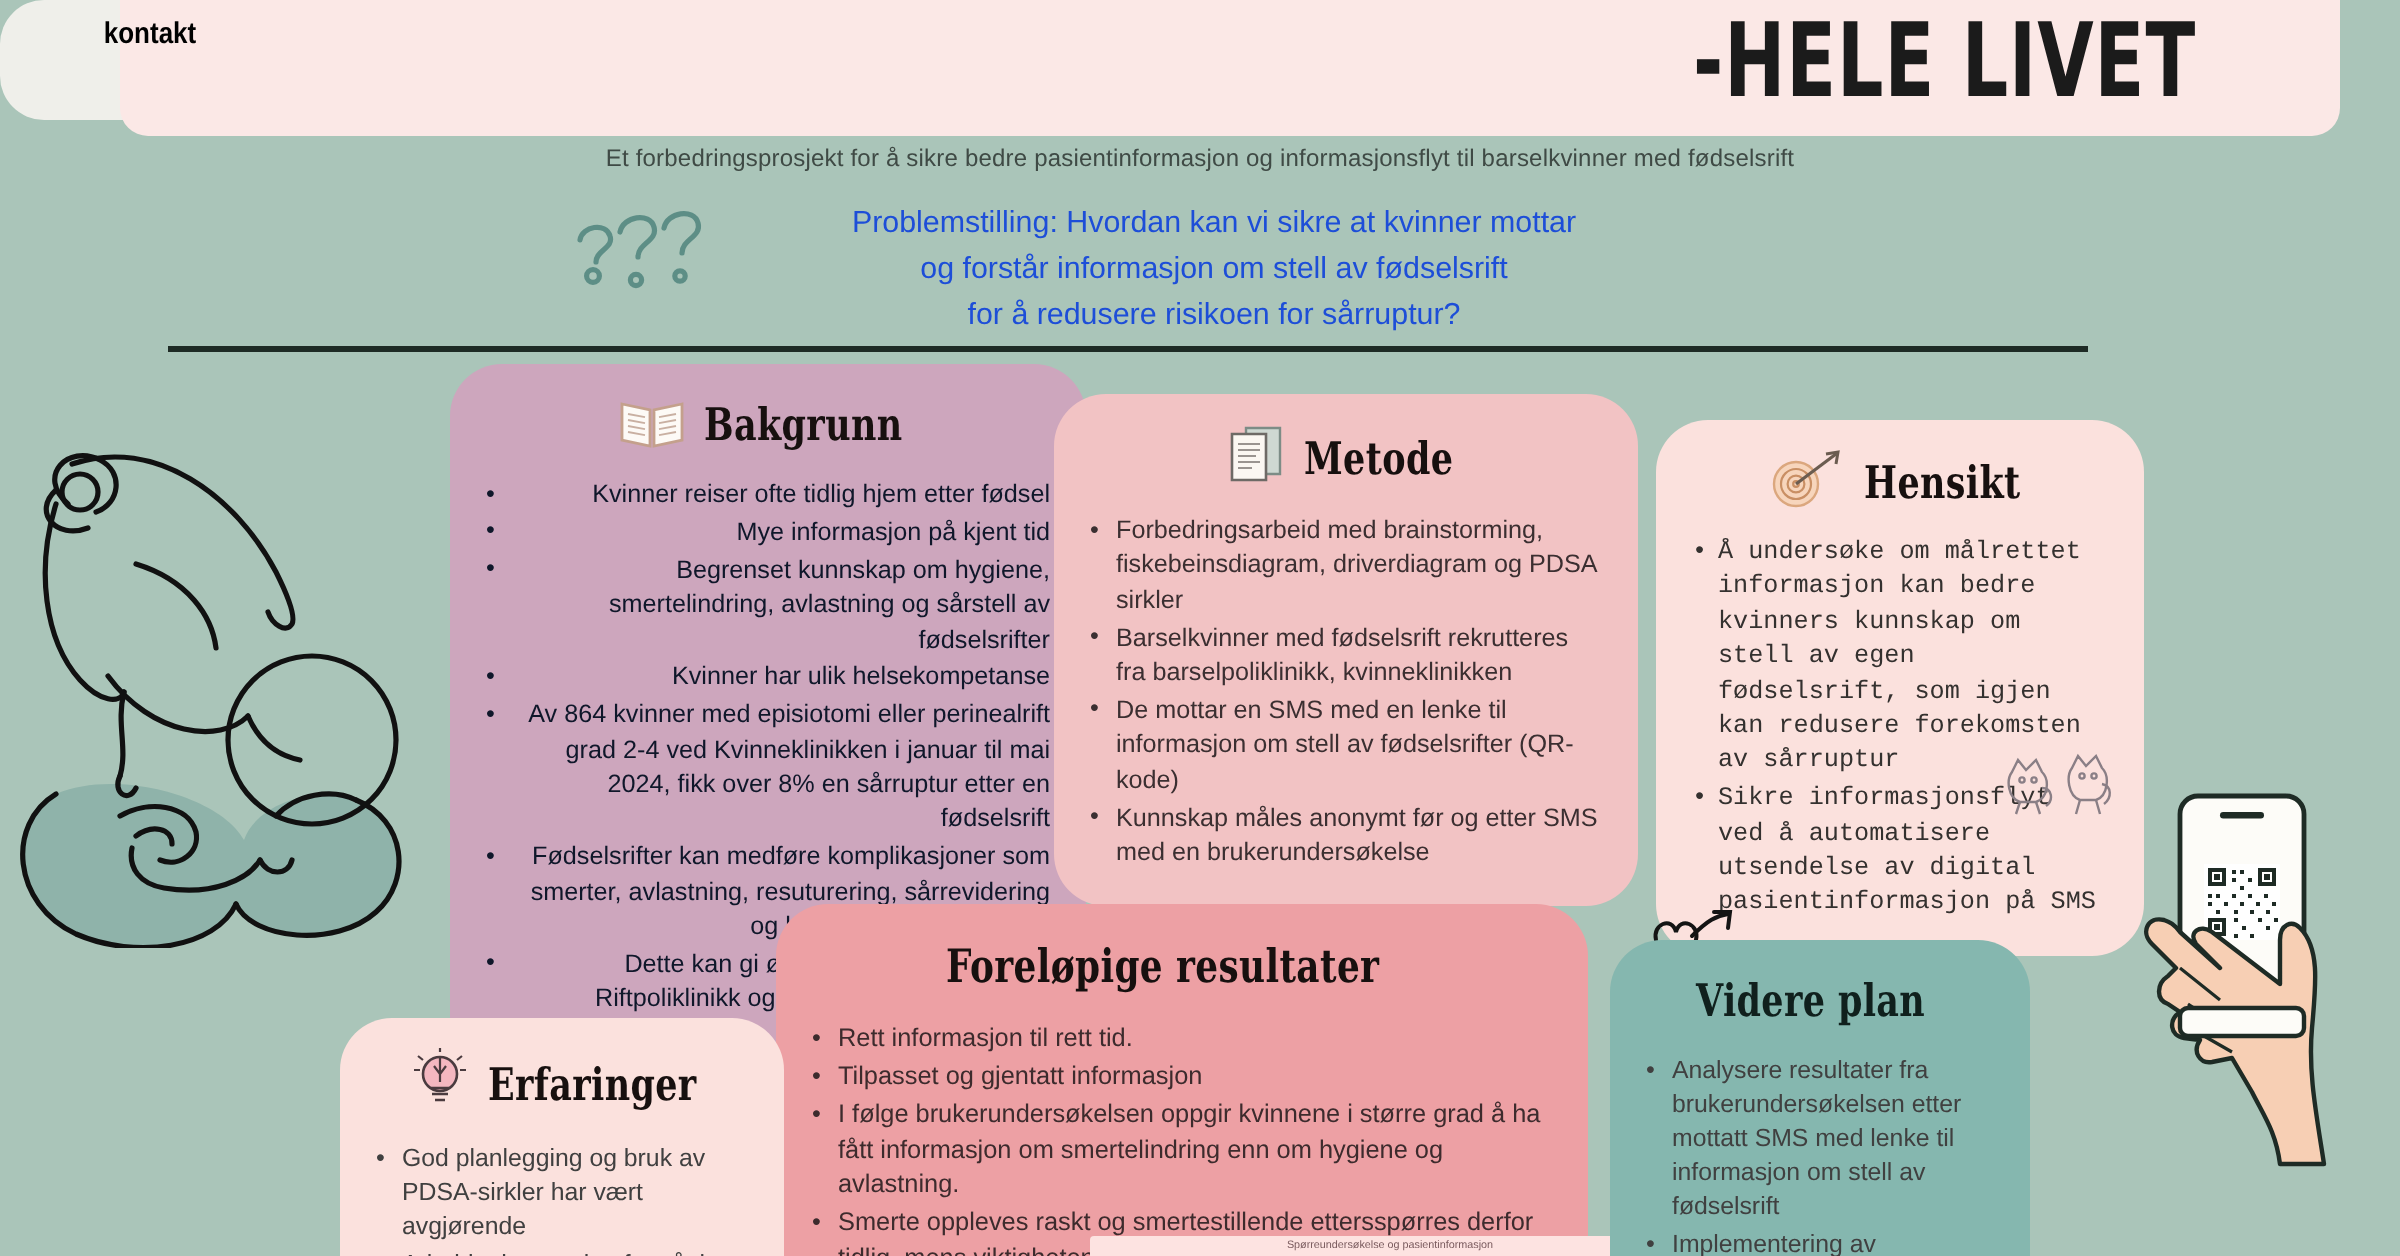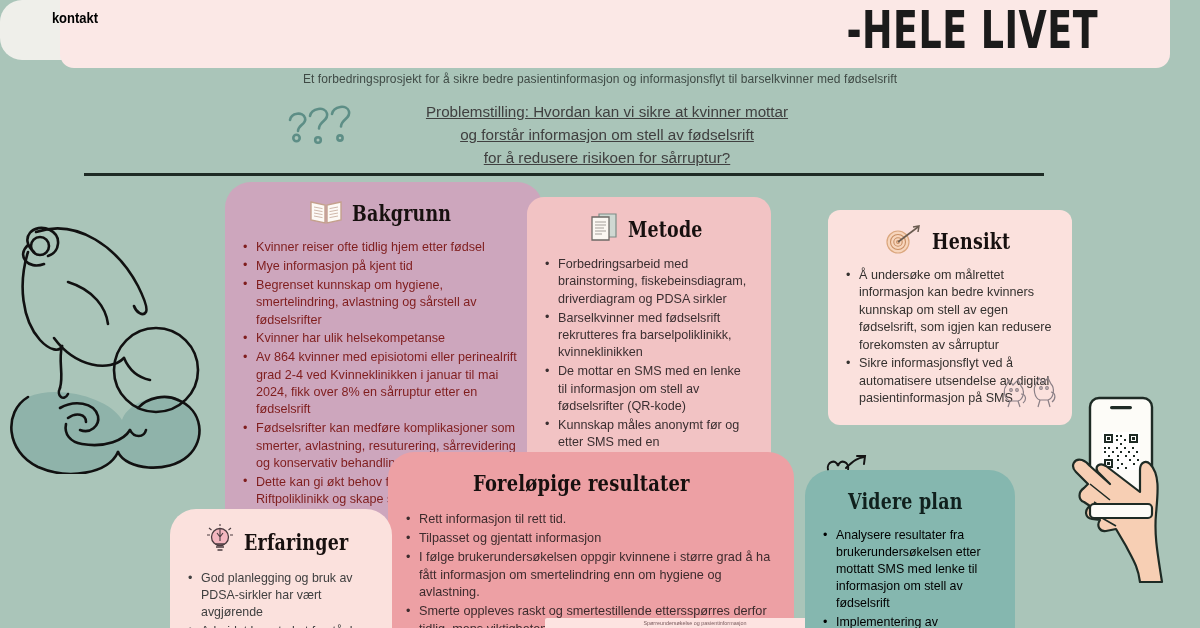--- a/index.html
+++ b/index.html
@@ -59,10 +59,9 @@
   .problem-text {
     font-size: 15.2px;
     line-height: 1.52;
-    color: #404040;
+    color: #1d4ed8;
     text-align: center;
     flex: 1;
-    text-decoration: underline;
   }
   .problem-text span { display: block; }
 

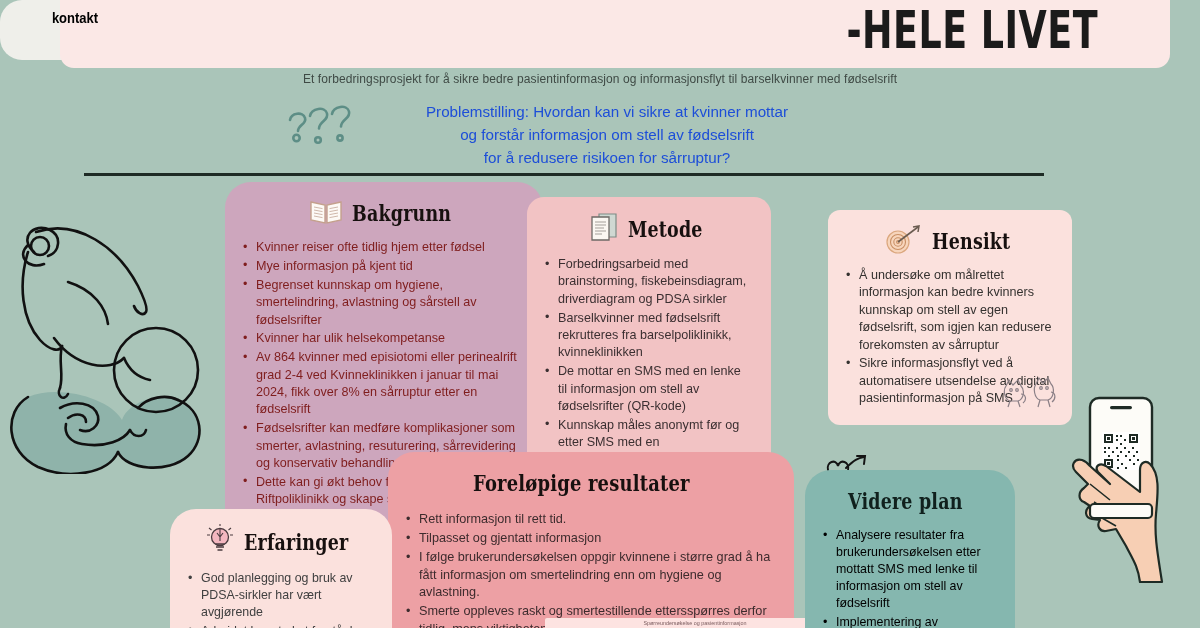--- a/index.html
+++ b/index.html
@@ -113,7 +113,7 @@
 
   #card-bakgrunn  { left: 225px; top: 182px;  width: 318px; background: #cda6bd; }
   #card-bakgrunn li { color: #7f1d1d; }
-  #card-metode    { left: 527px; top: 197px;  width: 244px; background: #f2c3c4; border-radius: 17px; }
+  #card-metode    { left: 527px; top: 197px;  width: 292px; background: #f2c3c4; }
   #card-metode li { color: #3b2f31; }
   #card-hensikt   { left: 828px; top: 210px;  width: 244px; background: #fbe1dd; border-radius: 12px; }
   #card-hensikt li { color: #34312f; }

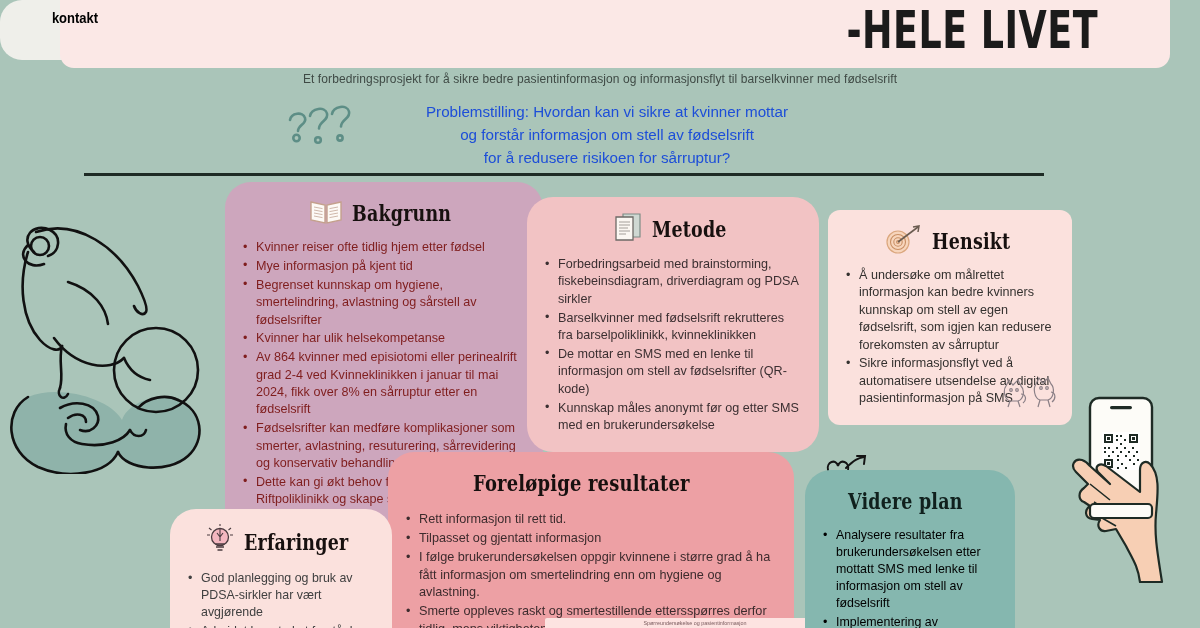--- a/index.html
+++ b/index.html
@@ -112,7 +112,7 @@
   }
 
   #card-bakgrunn  { left: 225px; top: 182px;  width: 318px; background: #cda6bd; }
-  #card-bakgrunn li { color: #7f1d1d; }
+  #card-bakgrunn li { color: #0f172a; text-align: right; }
   #card-metode    { left: 527px; top: 197px;  width: 292px; background: #f2c3c4; }
   #card-metode li { color: #3b2f31; }
   #card-hensikt   { left: 828px; top: 210px;  width: 244px; background: #fbe1dd; border-radius: 12px; }

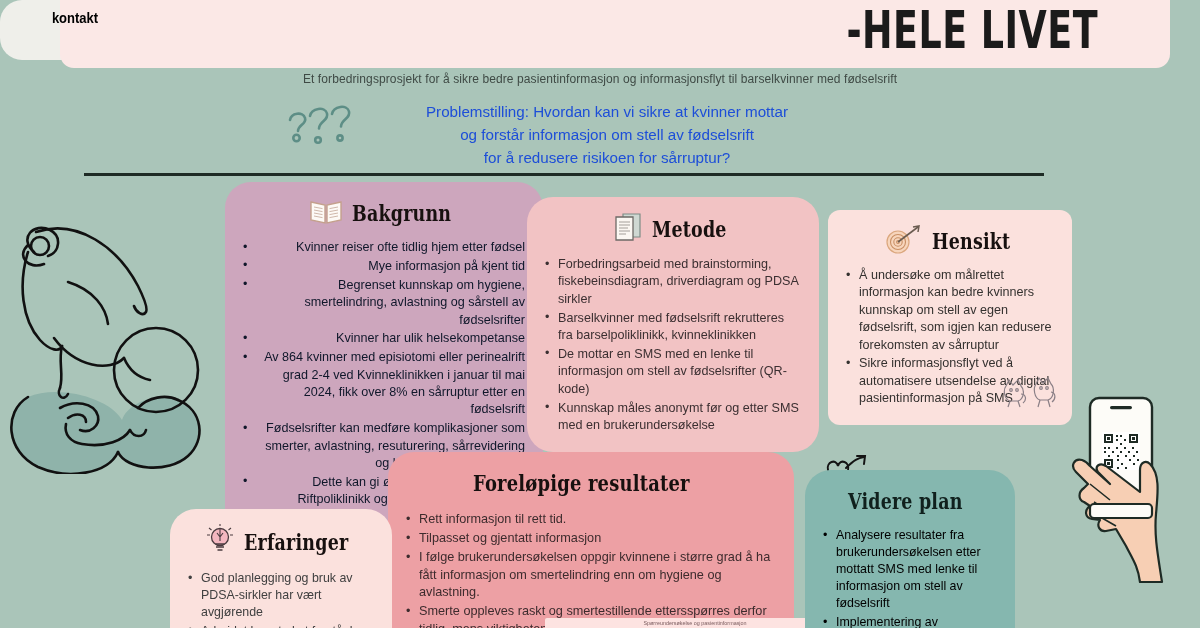--- a/index.html
+++ b/index.html
@@ -115,7 +115,7 @@
   #card-bakgrunn li { color: #0f172a; text-align: right; }
   #card-metode    { left: 527px; top: 197px;  width: 292px; background: #f2c3c4; }
   #card-metode li { color: #3b2f31; }
-  #card-hensikt   { left: 828px; top: 210px;  width: 244px; background: #fbe1dd; border-radius: 12px; }
+  #card-hensikt   { left: 828px; top: 210px;  width: 244px; background: #fbe1dd; }
   #card-hensikt li { color: #34312f; }
   #card-resultater{ left: 388px; top: 452px;  width: 406px; background: #eda0a4; }
   #card-resultater li { color: #3d2b2d; font-size: 12.7px; }

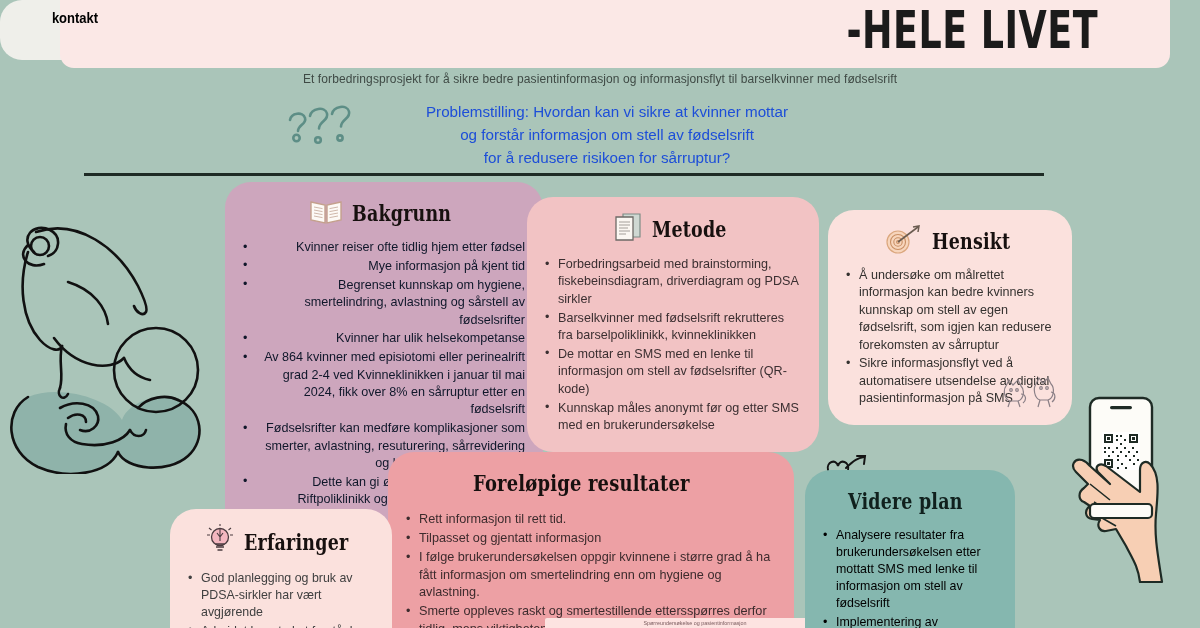--- a/index.html
+++ b/index.html
@@ -116,7 +116,7 @@
   #card-metode    { left: 527px; top: 197px;  width: 292px; background: #f2c3c4; }
   #card-metode li { color: #3b2f31; }
   #card-hensikt   { left: 828px; top: 210px;  width: 244px; background: #fbe1dd; }
-  #card-hensikt li { color: #34312f; }
+  #card-hensikt li { color: #34312f; font-family: Liberation Mono, monospace; }
   #card-resultater{ left: 388px; top: 452px;  width: 406px; background: #eda0a4; }
   #card-resultater li { color: #3d2b2d; font-size: 12.7px; }
   #card-resultater h2 { font-size: 19.5px; }

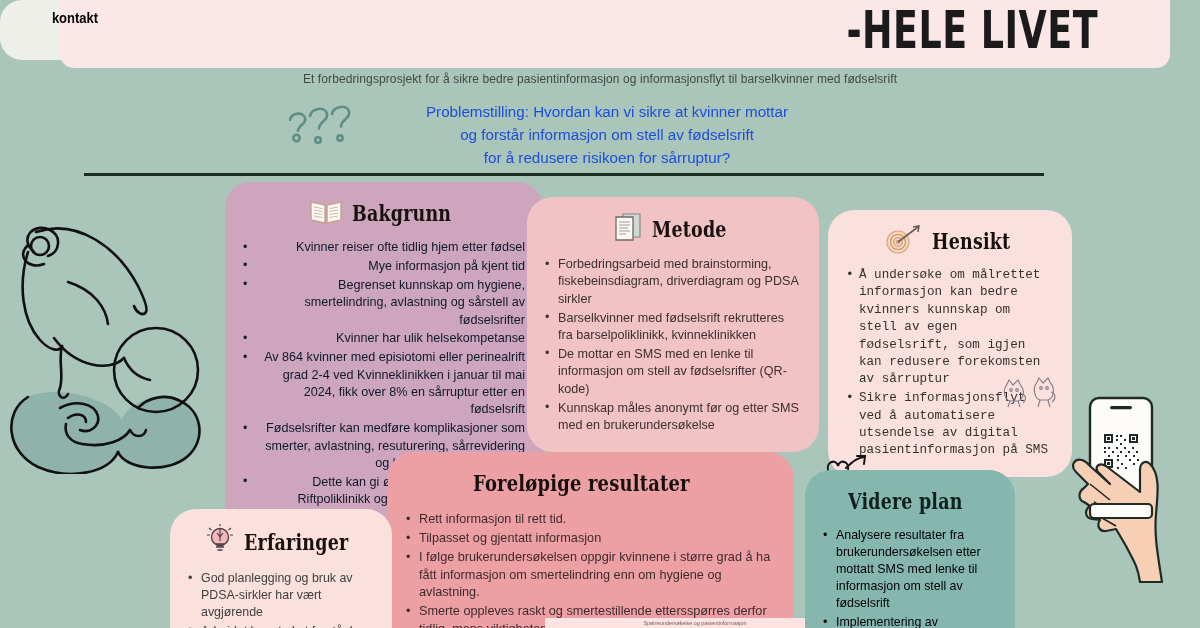--- a/index.html
+++ b/index.html
@@ -125,7 +125,7 @@
   #card-erfaringer li { font-size: 12.4px; }
   #card-videre    { left: 805px; top: 470px;  width: 210px; background: #85b7af; }
   #card-videre h2 { color: #10201d; }
-  #card-videre li { color: #000000; font-size: 12.4px; }
+  #card-videre li { color: #404040; font-size: 12.4px; }
   #card-kontakt   {
     left: 1048px; top: 606px; width: 150px; height: 60px;
     background: #efefea; border-radius: 22px; padding: 8px 10px;

